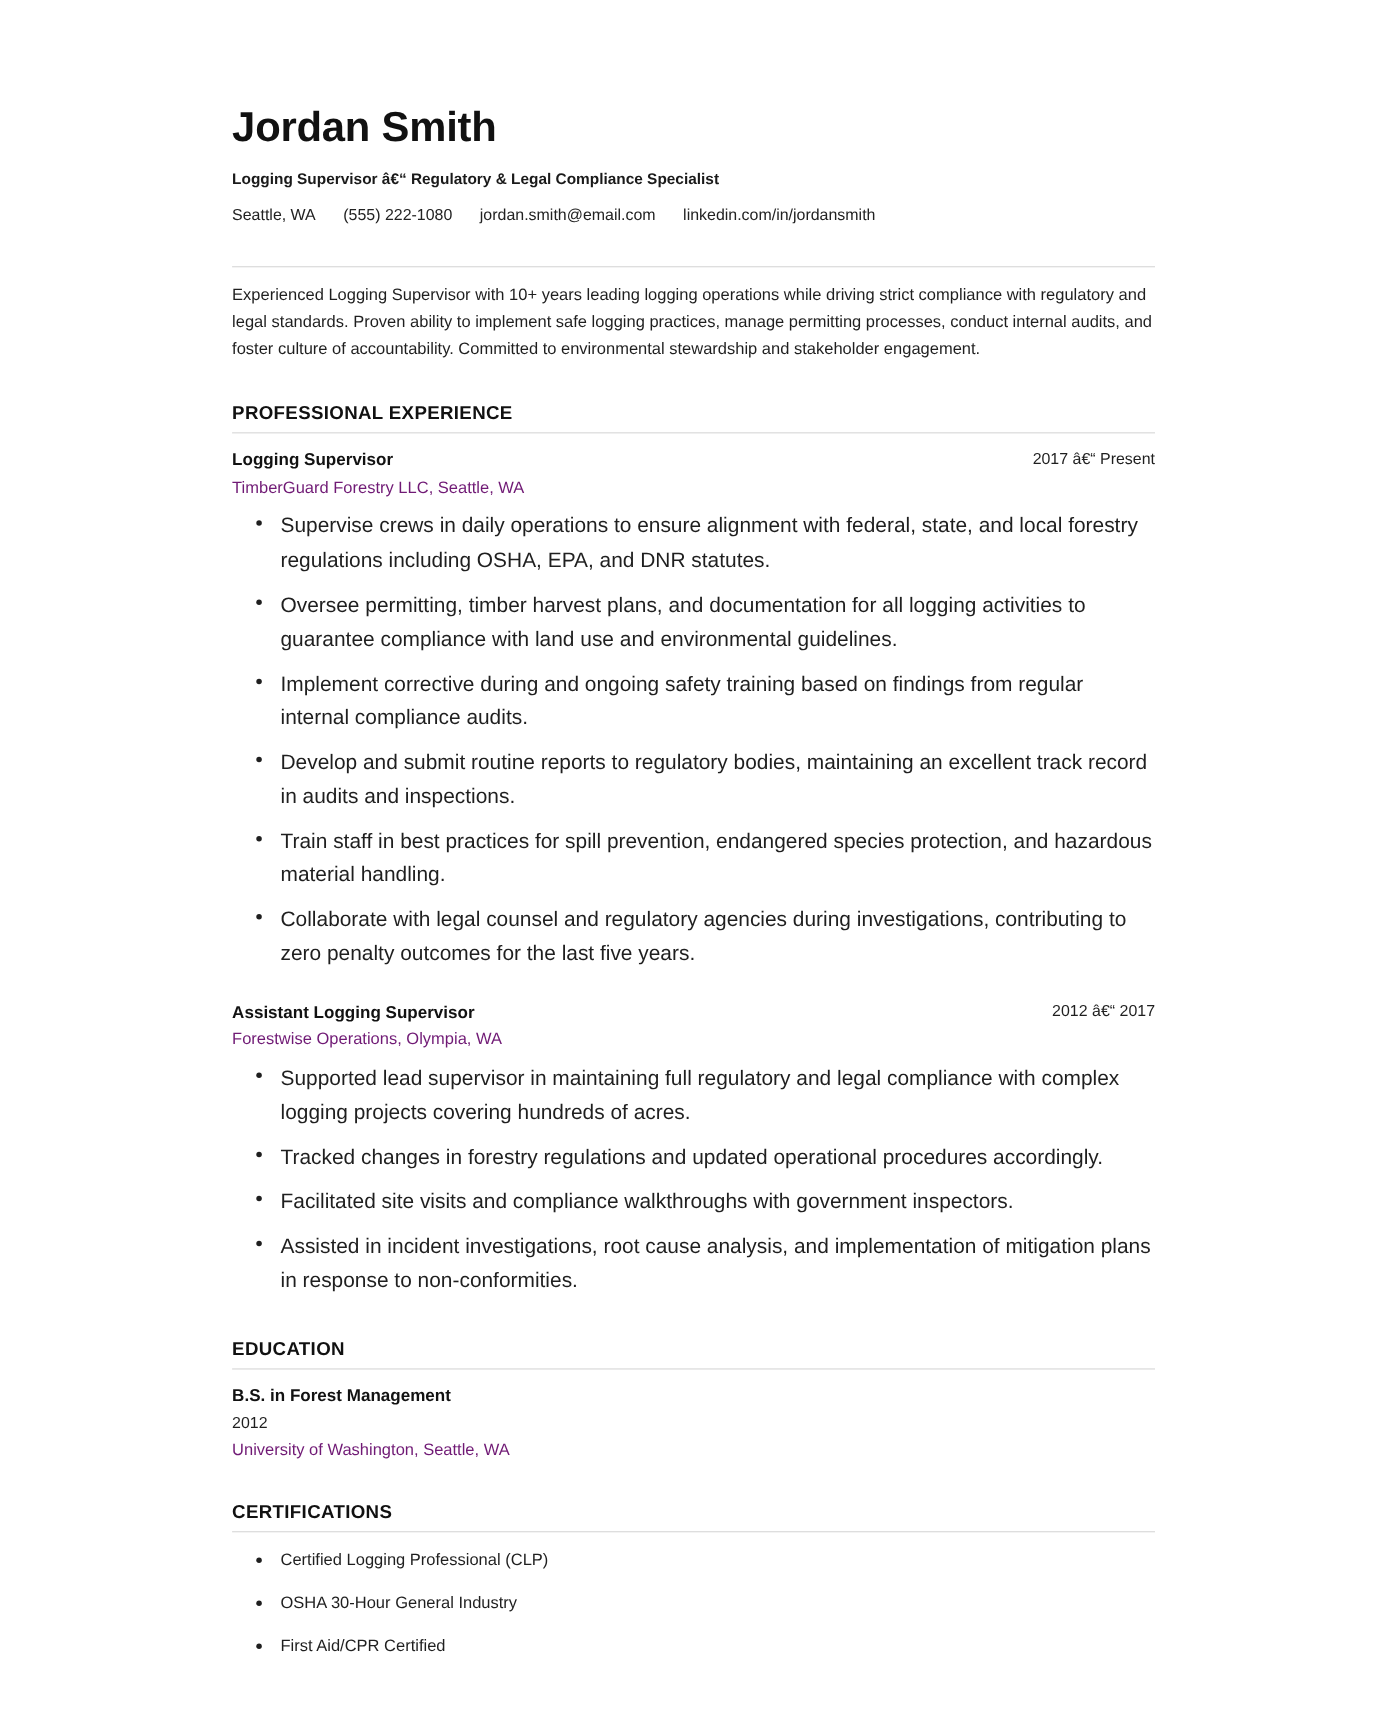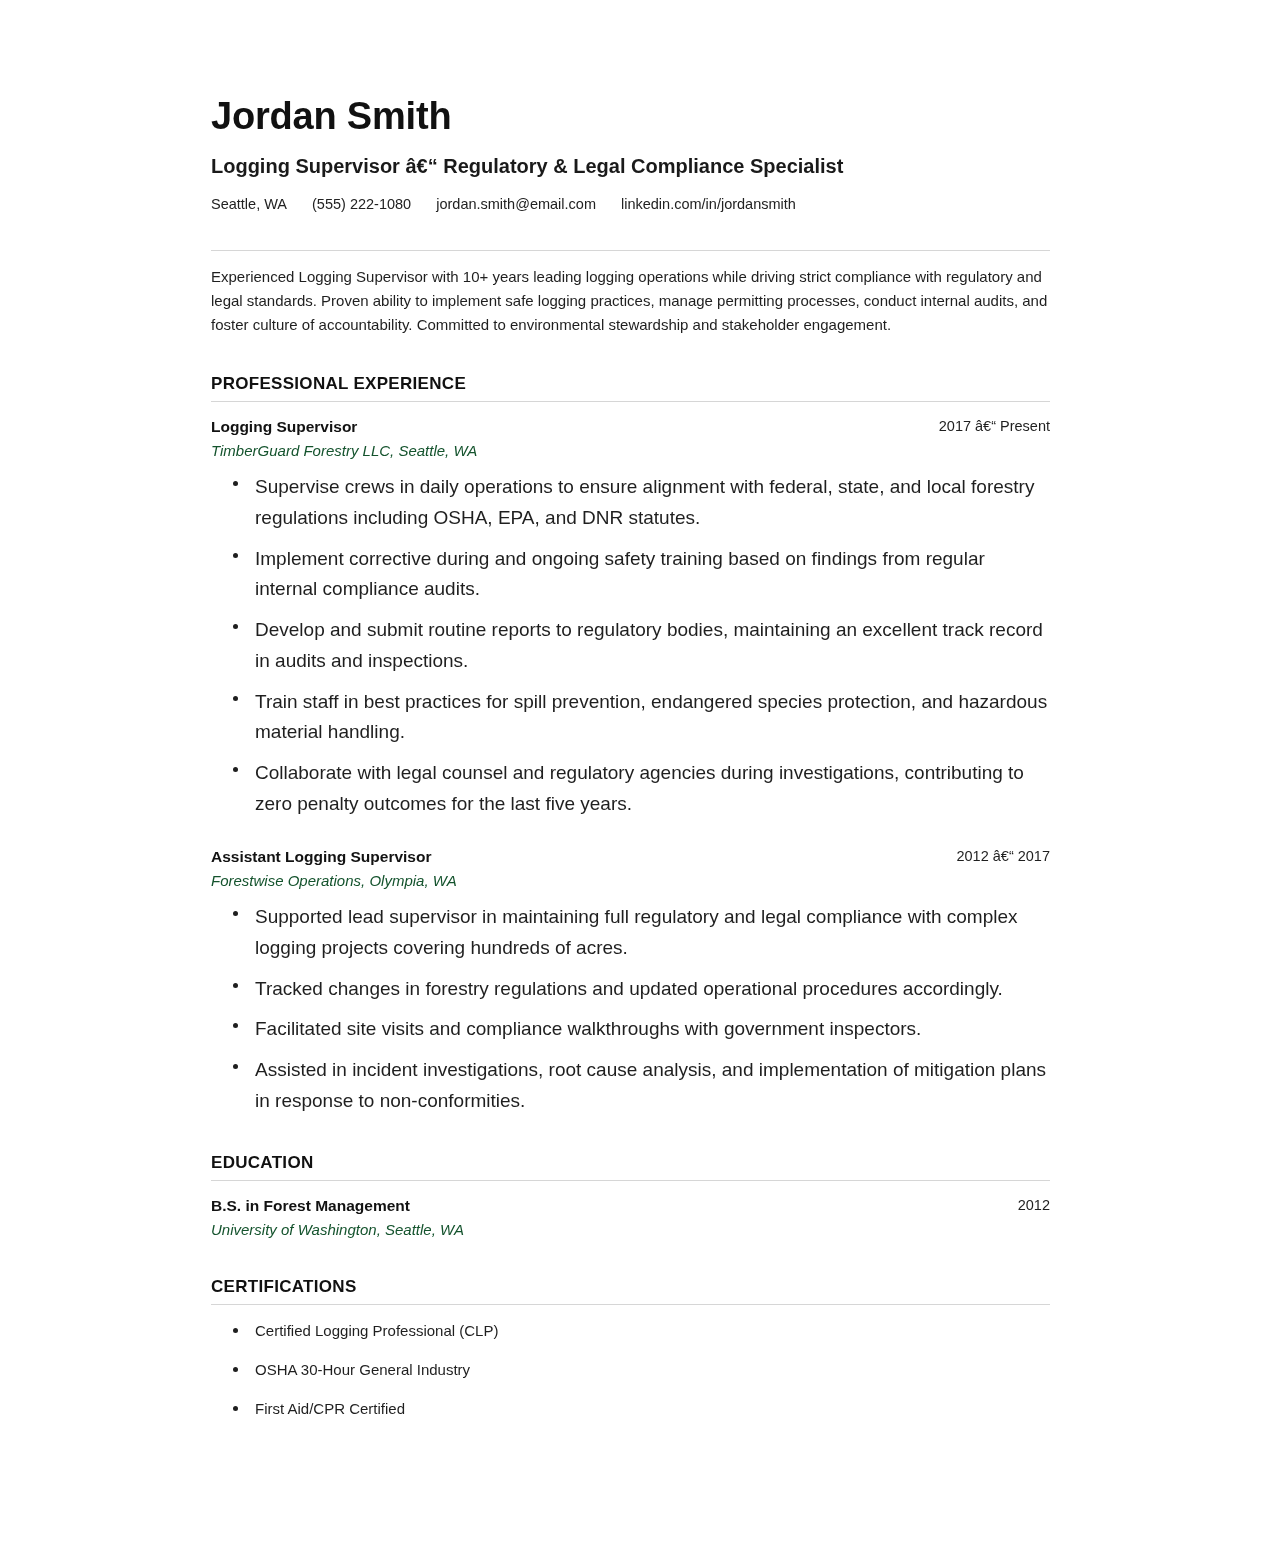--- a/index.html
+++ b/index.html
@@ -35,7 +35,7 @@
     color: #111111;
   }
   .headline {
-    font-size: 20px;
+    font-size: 14px;
     font-weight: bold;
     line-height: 1.25;
     margin: 0 0 16px 0;

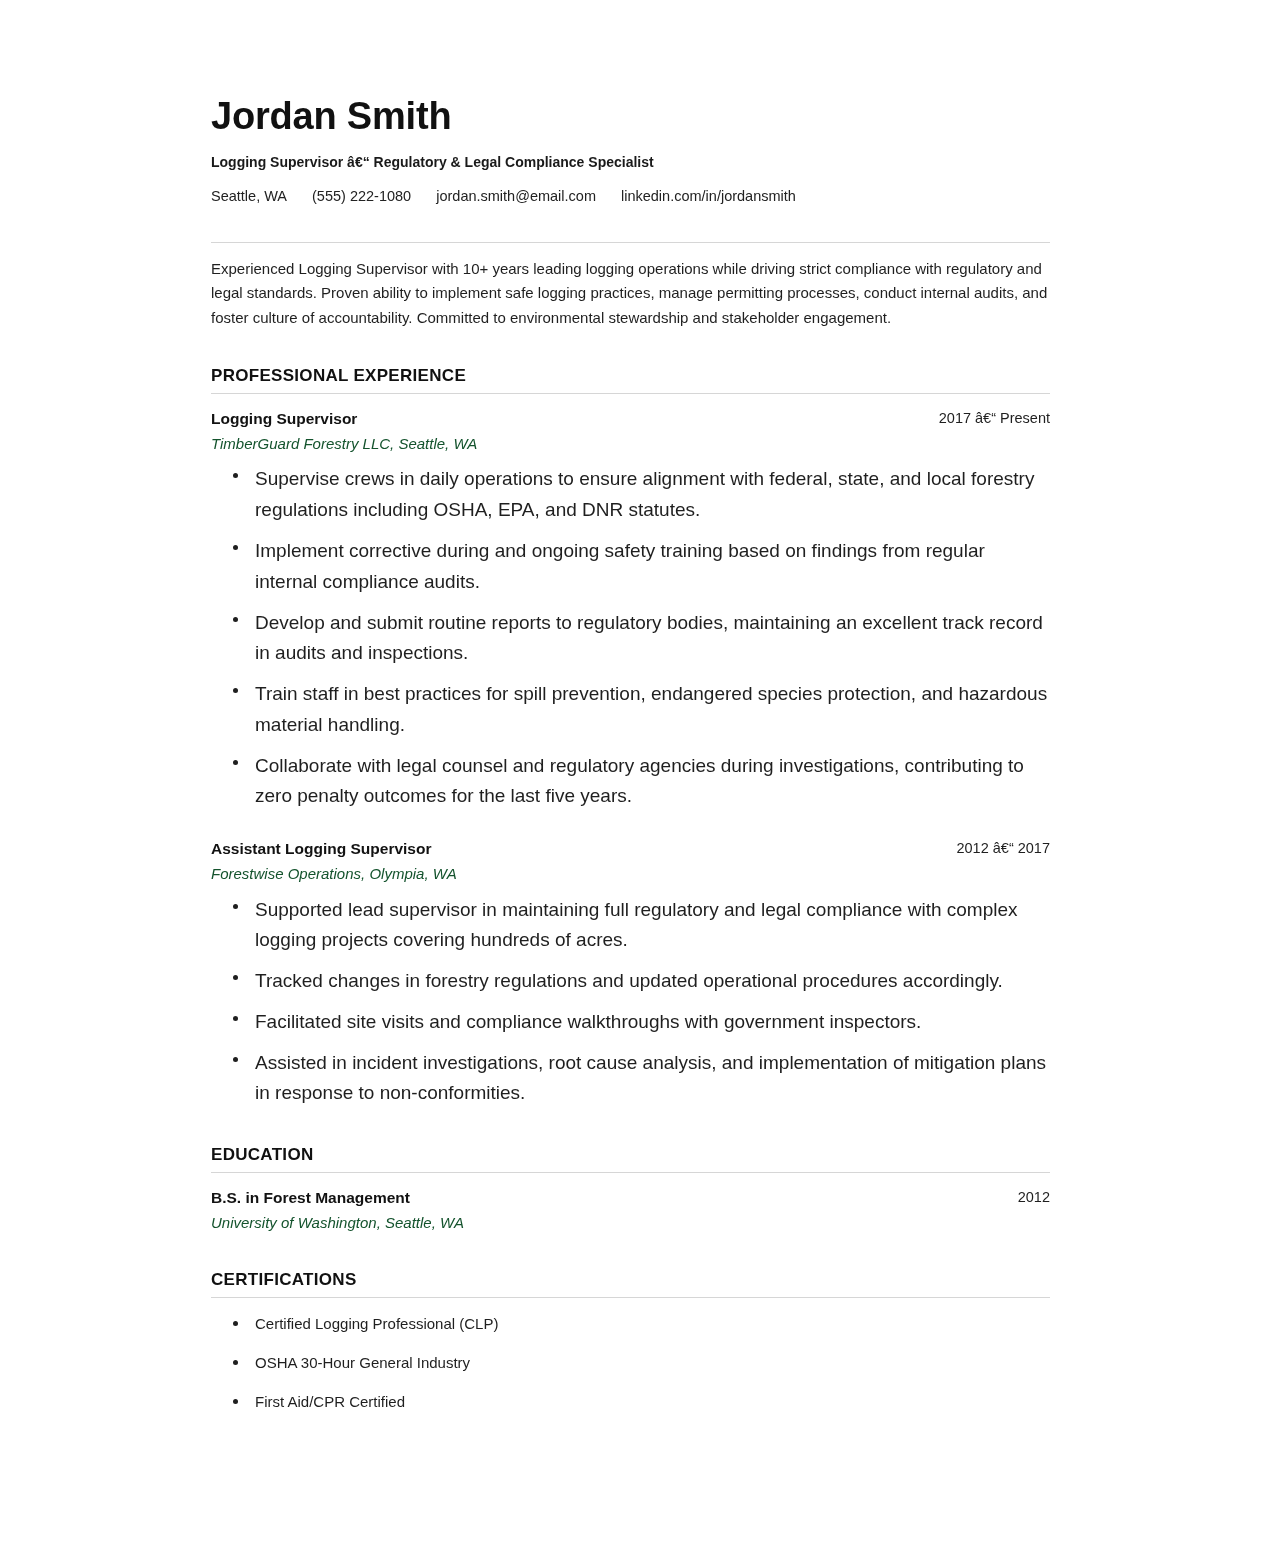--- a/index.html
+++ b/index.html
@@ -99,8 +99,7 @@
   }
   .entry-sub {
     font-size: 15px;
-    font-style: italic;
-    color: #14532d;
+    color: #701a75;
     line-height: 1.45;
     margin-top: 3px;
   }

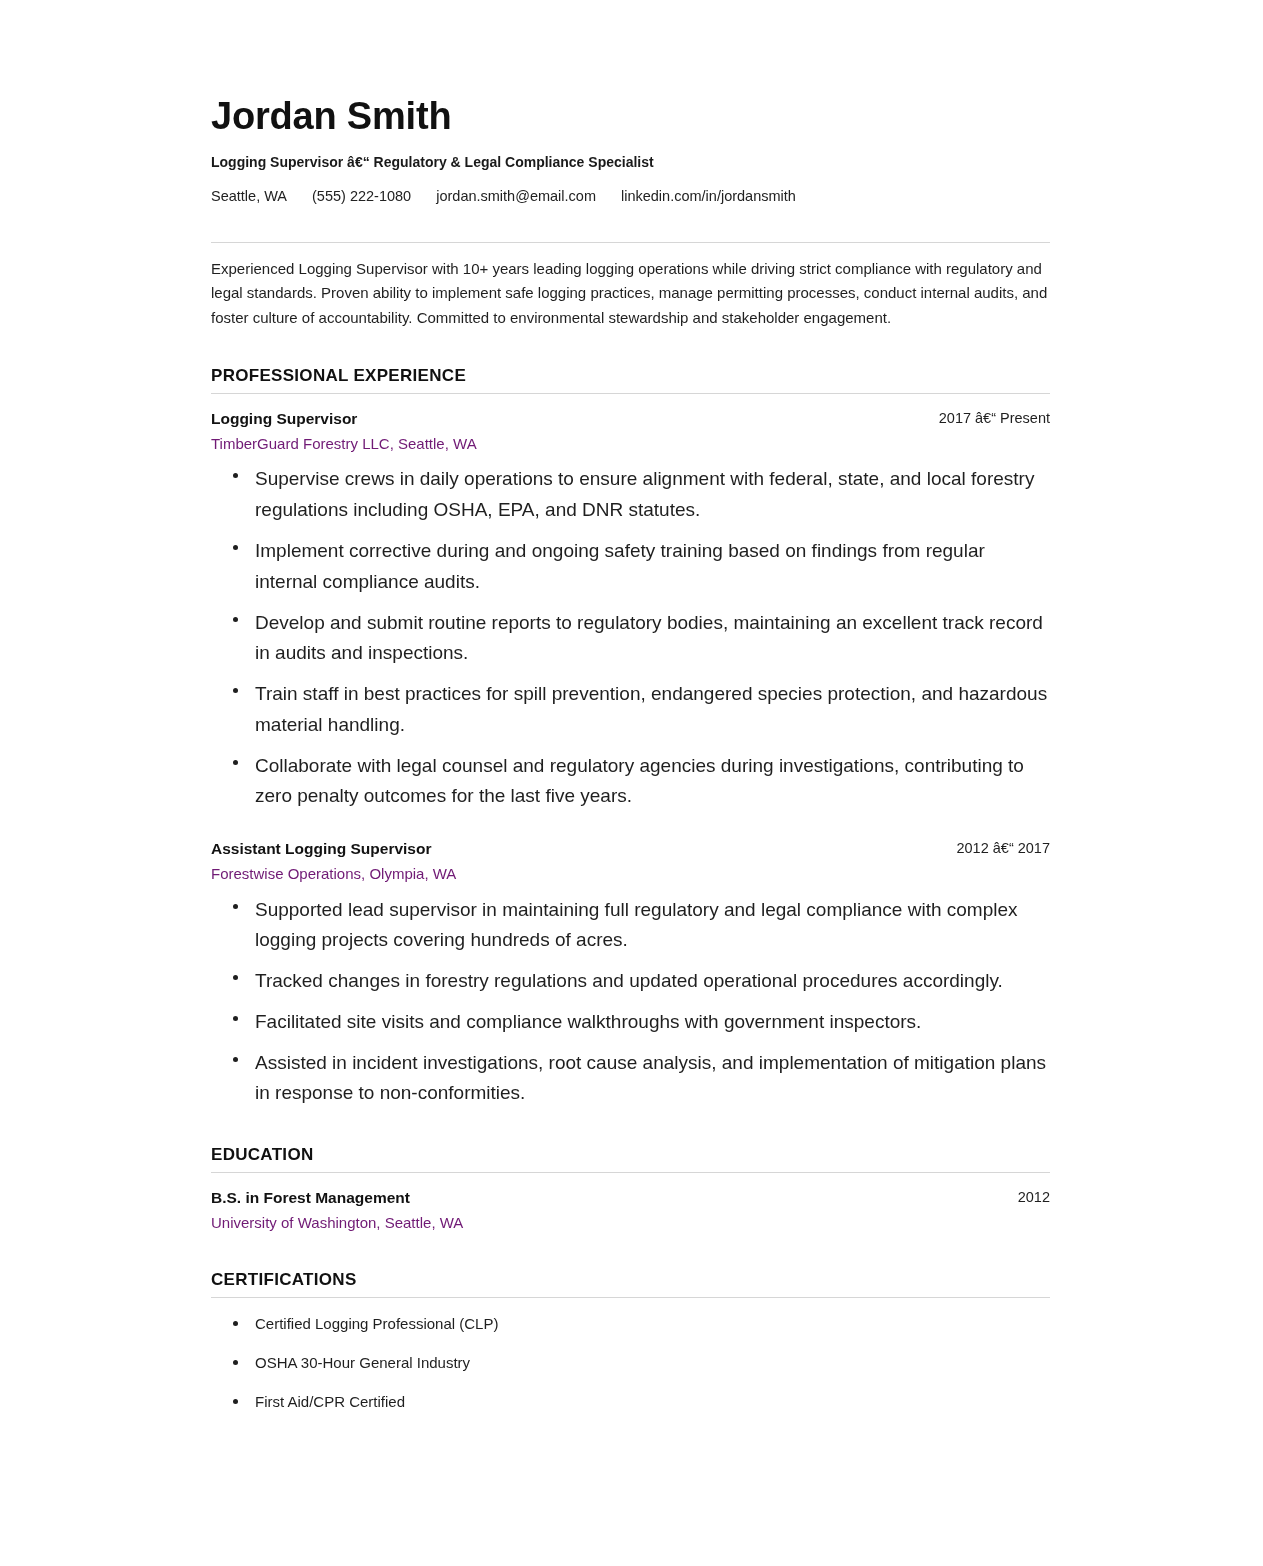--- a/index.html
+++ b/index.html
@@ -187,6 +187,7 @@
         <div class="entry-sub">TimberGuard Forestry LLC, Seattle, WA</div>
         <ul class="bullets">
           <li>Supervise crews in daily operations to ensure alignment with federal, state, and local forestry regulations including OSHA, EPA, and DNR statutes.</li>
+          <li>Oversee permitting, timber harvest plans, and documentation for all logging activities to guarantee compliance with land use and environmental guidelines.</li>
           <li>Implement corrective during and ongoing safety training based on findings from regular internal compliance audits.</li>
           <li>Develop and submit routine reports to regulatory bodies, maintaining an excellent track record in audits and inspections.</li>
           <li>Train staff in best practices for spill prevention, endangered species protection, and hazardous material handling.</li>

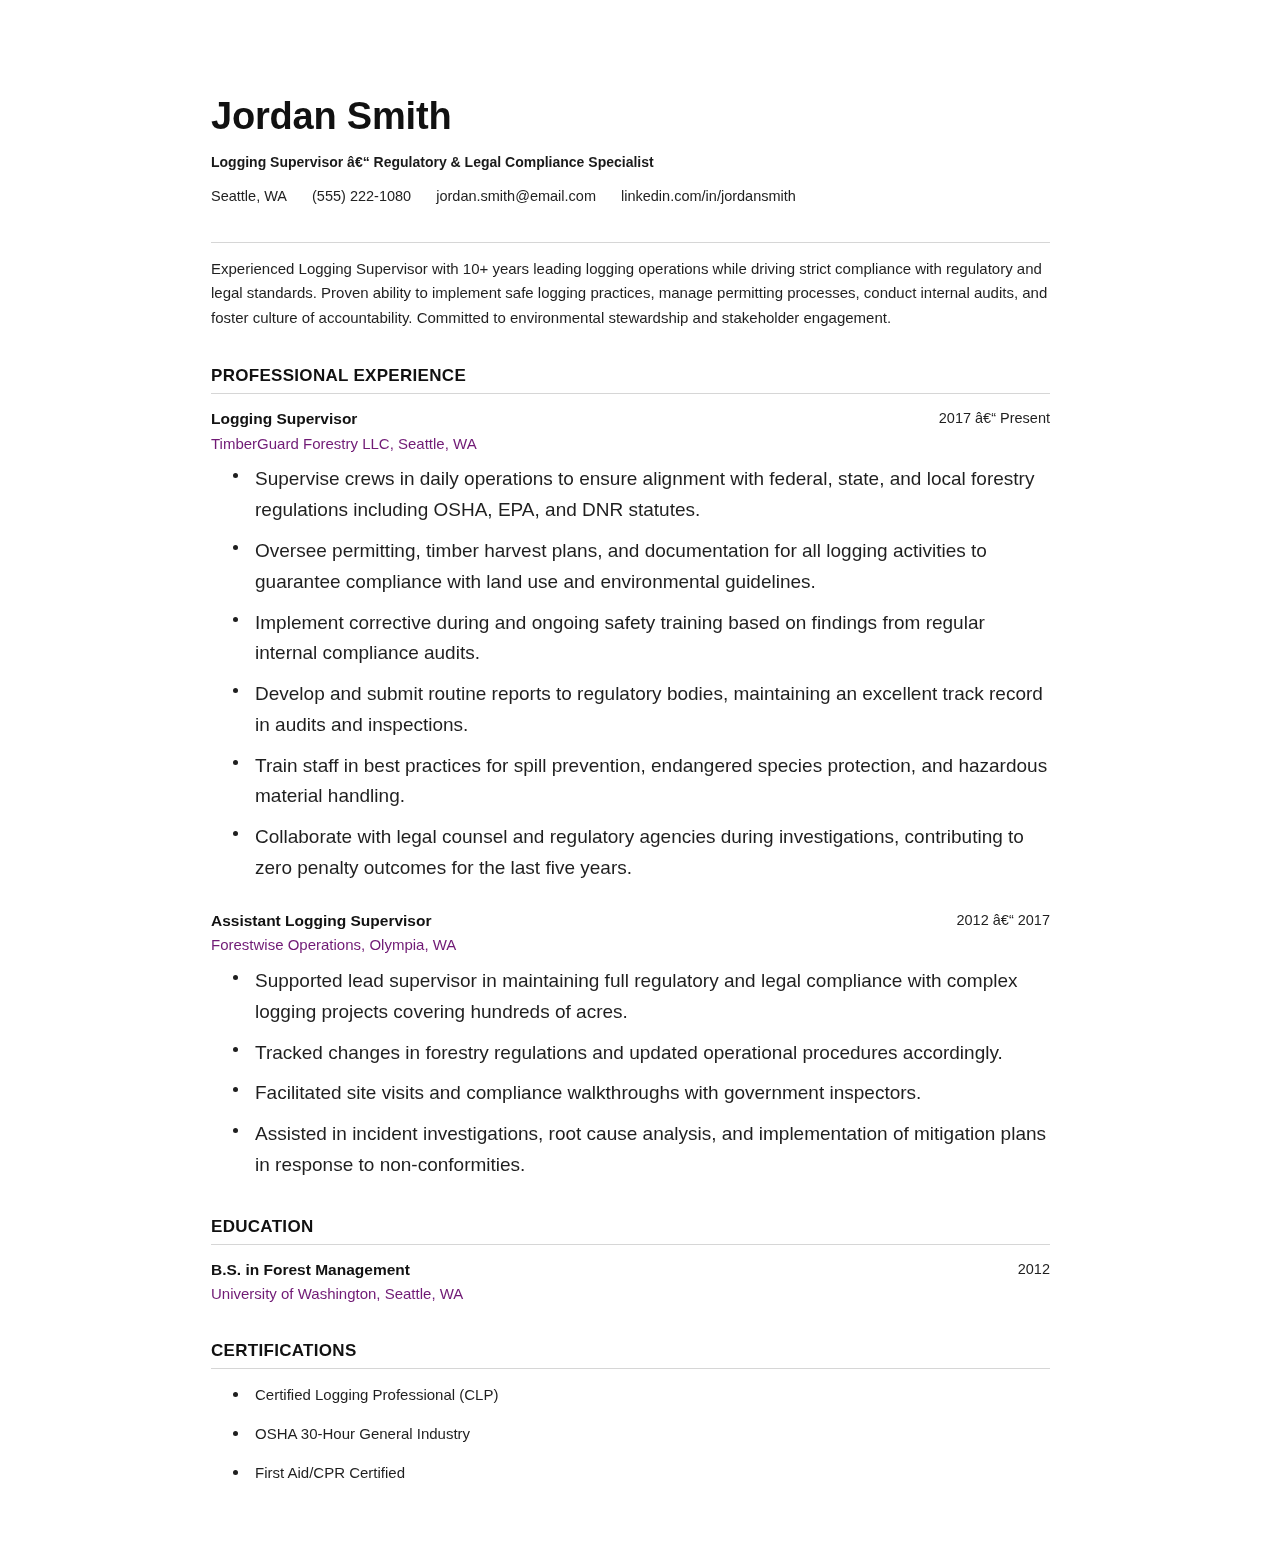--- a/index.html
+++ b/index.html
@@ -154,7 +154,7 @@
     background: #1f1f1f;
   }
 
-  .edu-entry .entry-head { margin-top: 0; }
+  .edu-entry .entry-head { margin-top: 0; flex-direction: column; }
 </style>
 </head>
 <body>

